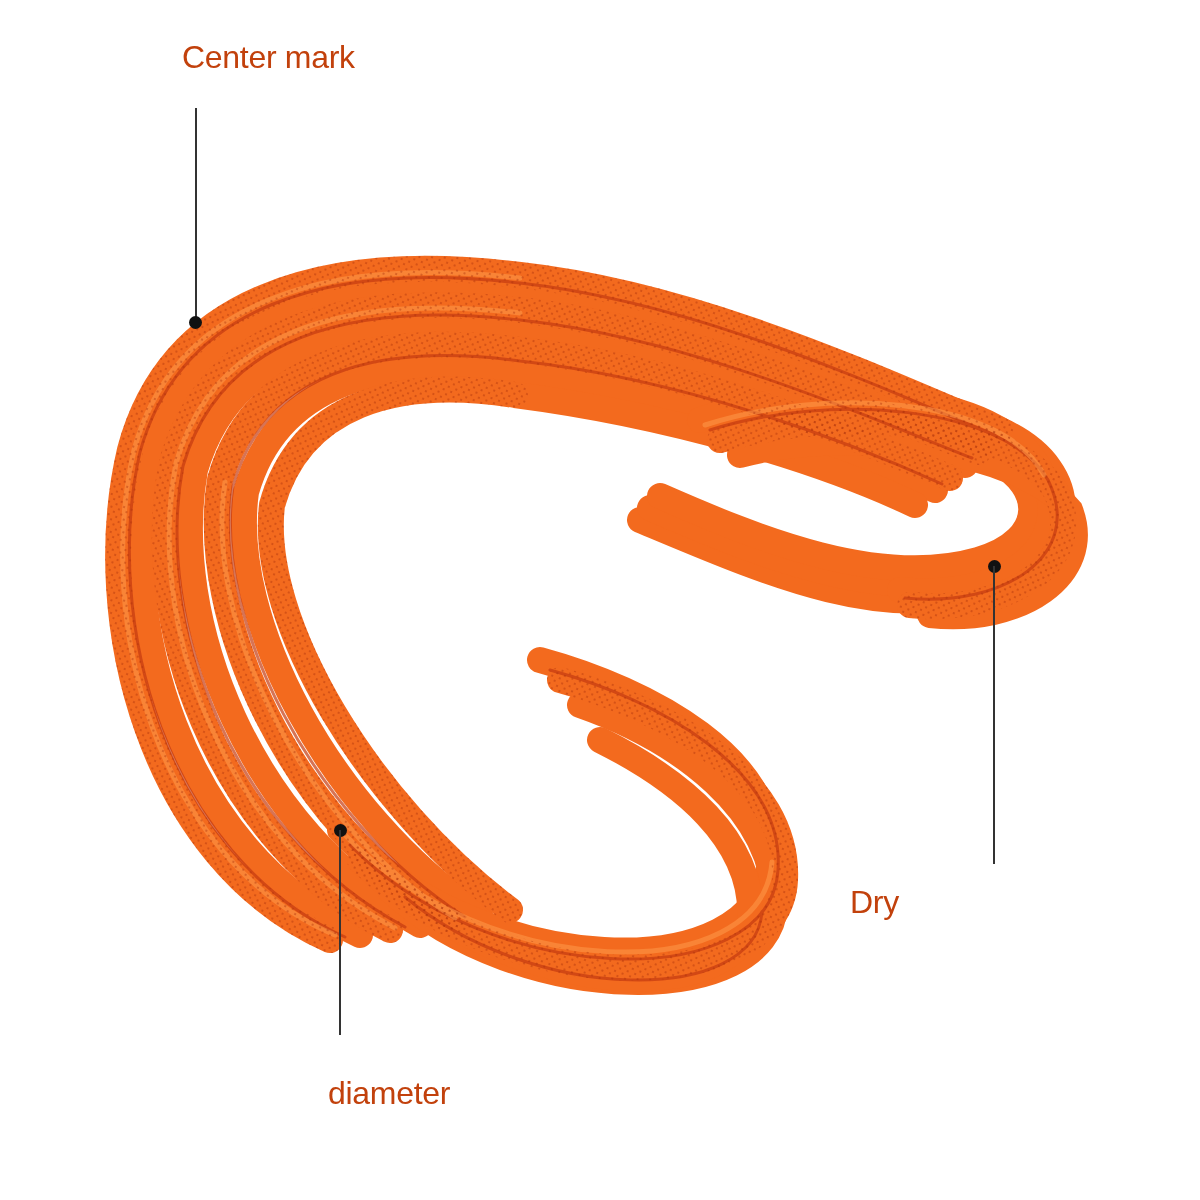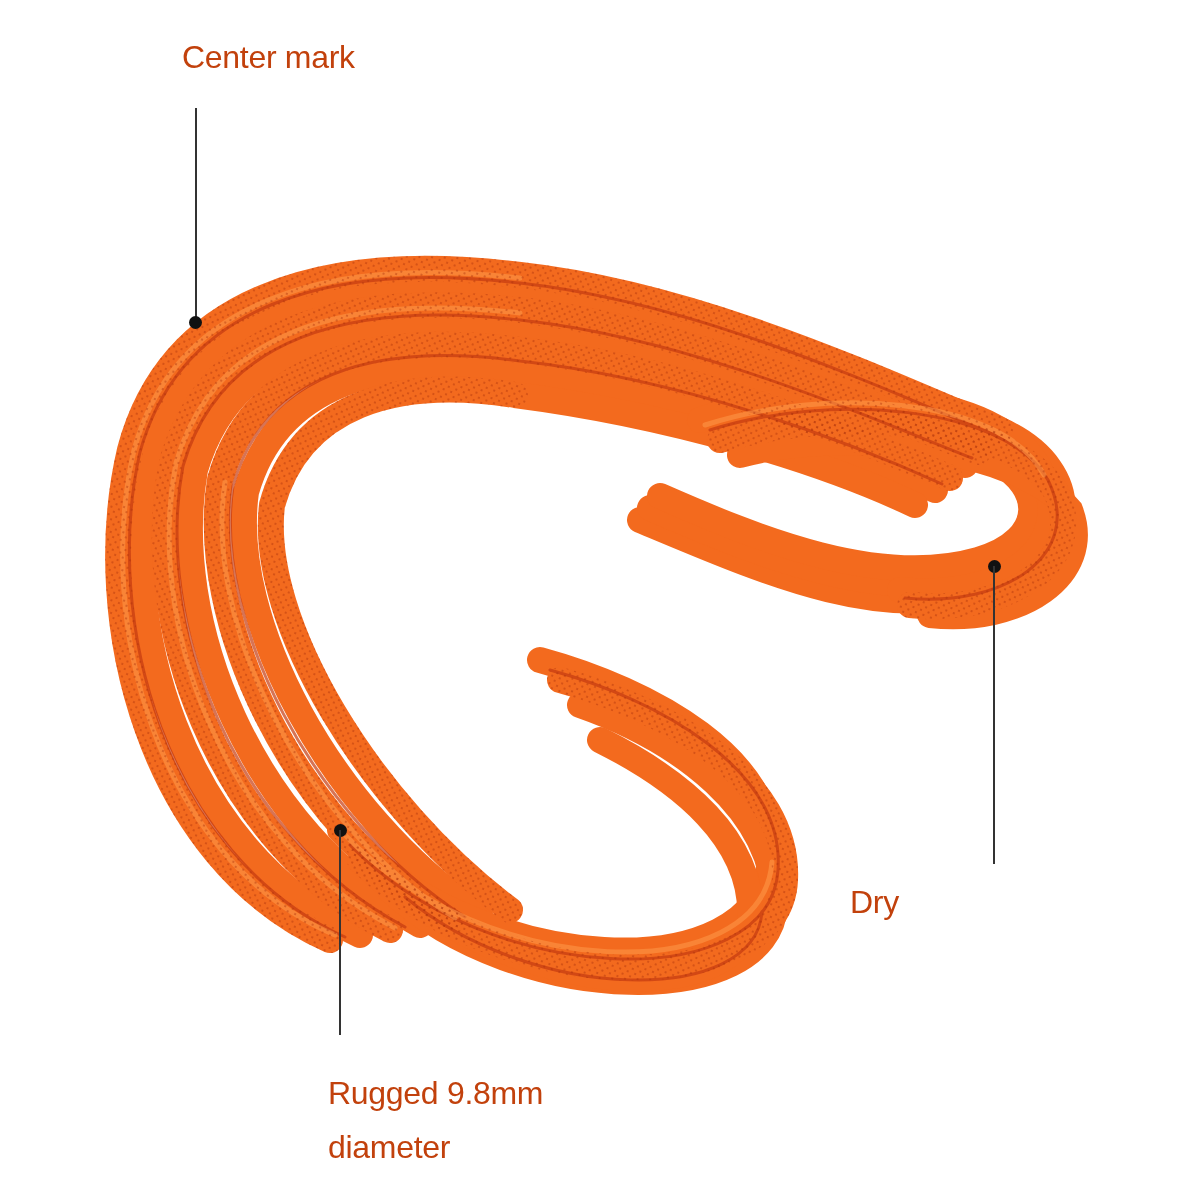--- a/index.html
+++ b/index.html
@@ -85,7 +85,6 @@
 <div class="dot" style="left:334px; top:824px;"></div>
 <div class="leader" style="left:339px; top:830px; height:205px;"></div>
 <div class="label" style="left:328px; top:1066px;">
-  <span>Rugged 9.8mm</span>
   <span>diameter</span>
 </div>
 

